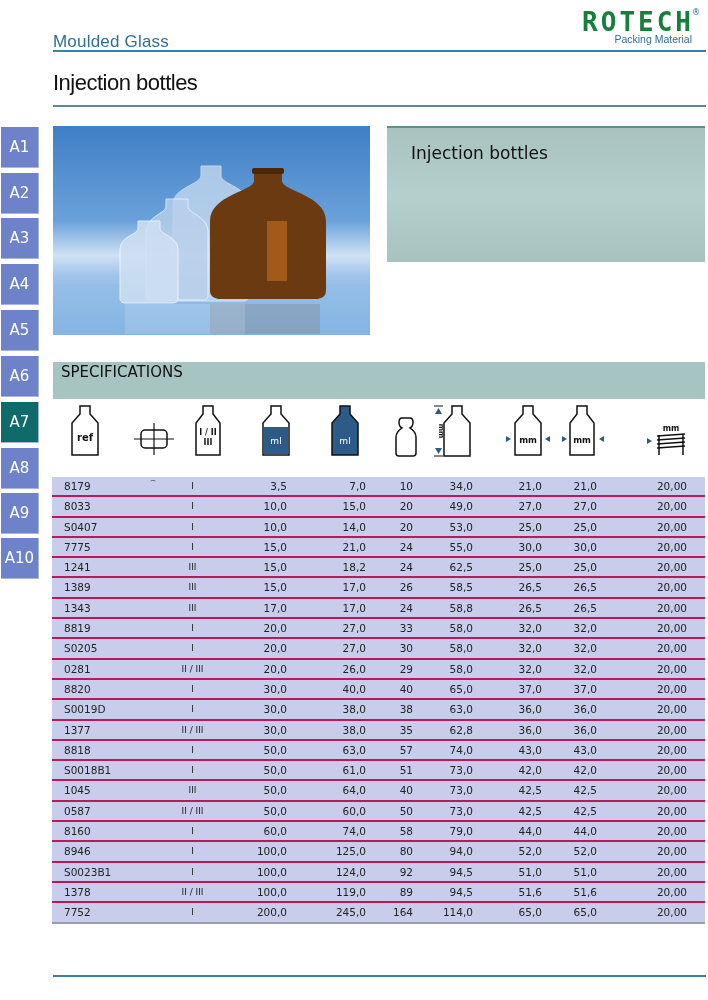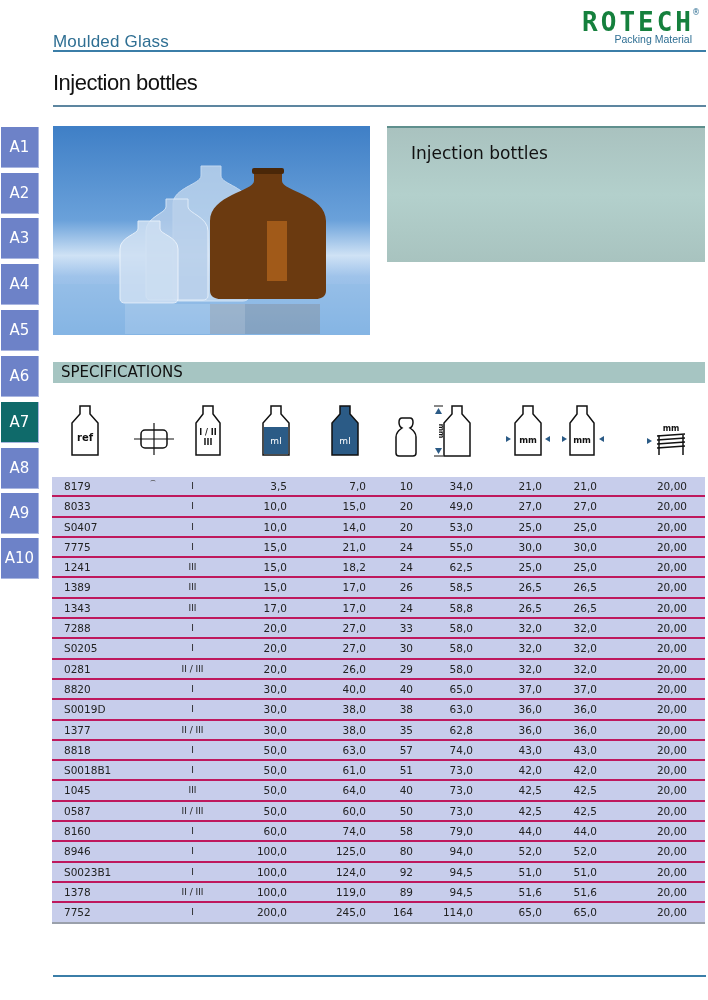--- a/index.html
+++ b/index.html
@@ -28,7 +28,7 @@
     background: linear-gradient(180deg, #a9c2bf 0%, #b3d0cc 50%, #a8c3bf 100%); border-top: 2px solid #5f8f8d; }
   .info-title { position: absolute; left: 24px; top: 15px; font-size: 17px; color: #111; font-family: "DejaVu Sans", sans-serif; }
 
-  .spec-bar { position: absolute; left: 53px; top: 362px; width: 652px; height: 21px; background: #a6c5c2; }
+  .spec-bar { position: absolute; left: 53px; top: 362px; width: 652px; height: 37px; background: #a6c5c2; }
   .spec-title { position: absolute; left: 8px; top: 1px; font-size: 15px; color: #111; font-family: "DejaVu Sans", sans-serif; }
 
   .icon-row { position: absolute; left: 0; top: 405px; width: 708px; height: 55px; }

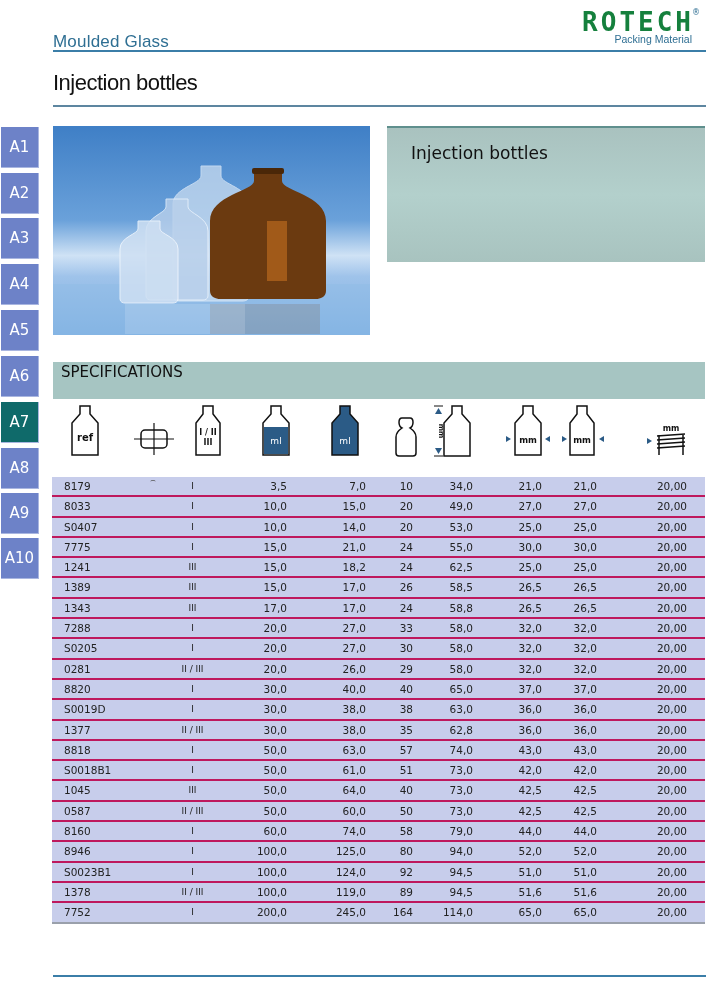--- a/index.html
+++ b/index.html
@@ -251,7 +251,7 @@
     <span class="cell c-neck">20,00</span>
   </div>
   <div class="row">
-    <span class="cell c-ref">7288</span>
+    <span class="cell c-ref">8819</span>
     <span class="cell c-type">I</span>
     <span class="cell c-ml1">20,0</span>
     <span class="cell c-ml2">27,0</span>

